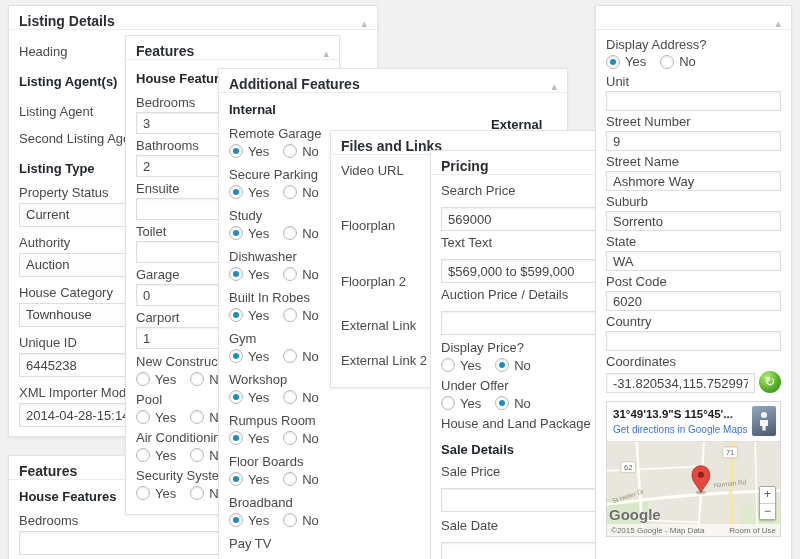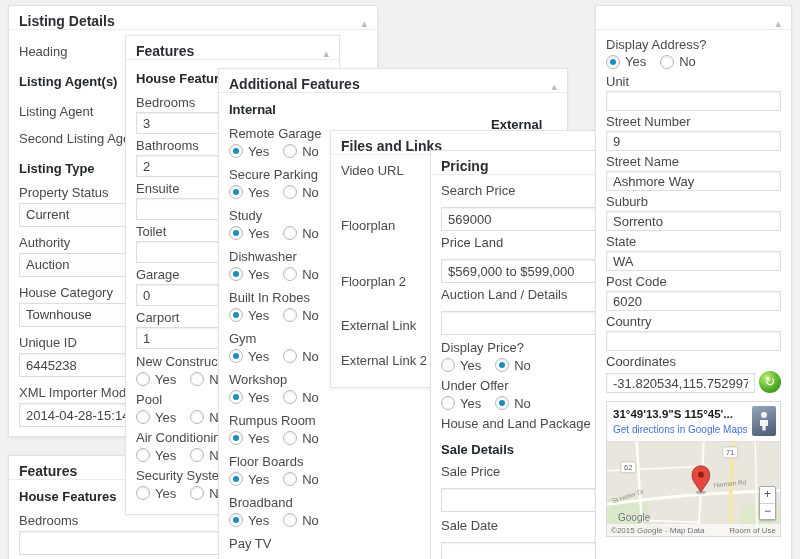--- a/index.html
+++ b/index.html
@@ -368,7 +368,7 @@
       <label class="lbl first">Search Price</label>
       <input class="inp" type="text" value="569000" style="">
 
-      <label class="lbl">Price Land</label>
+      <label class="lbl">Text Text</label>
       <input class="inp" type="text" value="$569,000 to $599,000" style="">
 
       <label class="lbl">Auction Land / Details</label>

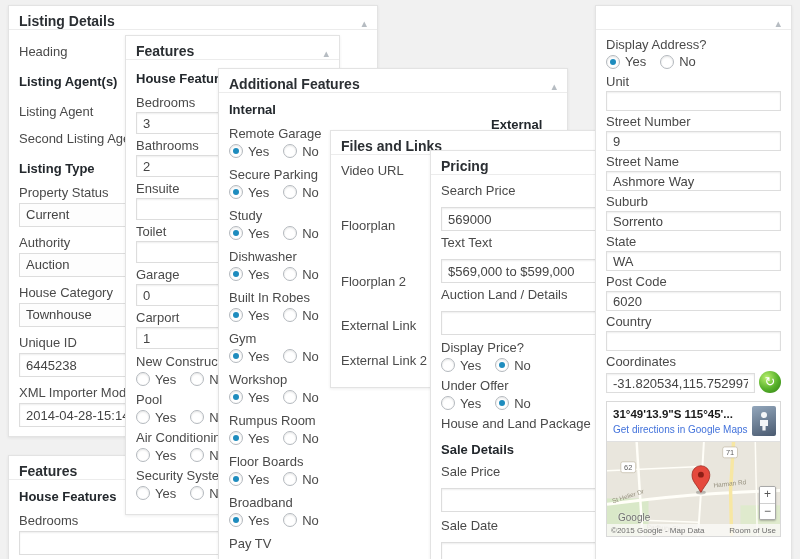--- a/index.html
+++ b/index.html
@@ -371,7 +371,7 @@
       <label class="lbl">Text Text</label>
       <input class="inp" type="text" value="$569,000 to $599,000" style="">
 
-      <label class="lbl">Auction Land / Details</label>
+      <label class="lbl">Auction Price / Details</label>
       <input class="inp" type="text" value="" style="">
 
       <label class="lbl tog">Display Price?</label>

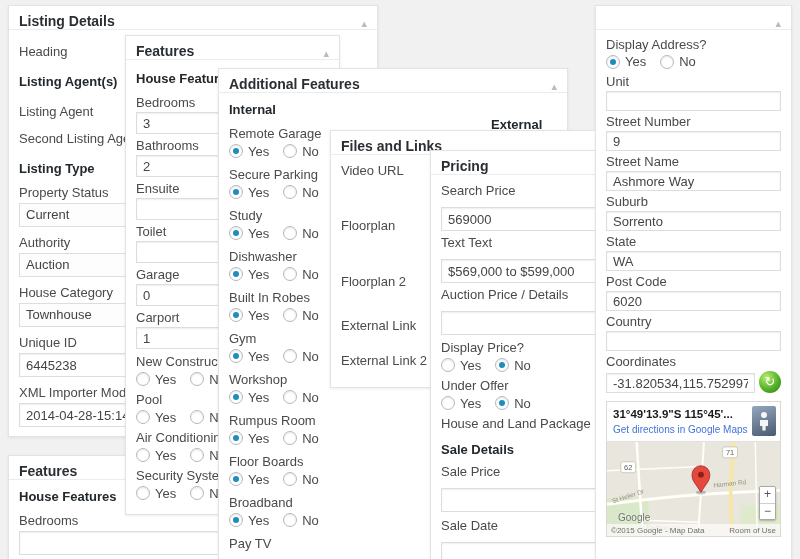--- a/index.html
+++ b/index.html
@@ -96,7 +96,7 @@
   .zoom-ctl { position:absolute; right:4px; bottom:16px; width:17px; border:1px solid #a8a8a8; border-radius:2px; overflow:hidden; background:#fff; box-shadow:0 1px 2px rgba(0,0,0,.25); }
   .zoom-btn { display:block; width:100%; height:16px; text-align:center; line-height:15px; font-size:12px; color:#565656; background:#fff; cursor:pointer; }
   .zoom-btn + .zoom-btn { border-top:1px solid #d0d0d0; }
-  .glogo { position:absolute; left:11px; bottom:13px; font-size:10px; font-weight:normal; color:#6f6f6f; text-shadow:0 0 2px #fff; }
+  .glogo { position:absolute; left:2px; bottom:13px; font-size:15px; font-weight:bold; color:#6f6f6f; text-shadow:0 0 2px #fff; }
   .map-foot { position:absolute; left:0; right:0; bottom:0; height:12px; display:flex; justify-content:space-between; align-items:center; padding:0 4px; background:rgba(250,249,246,.82); font-size:8px; color:#6e6e6e; white-space:nowrap; }
   .map-foot .terms { cursor:pointer; }
 </style>

